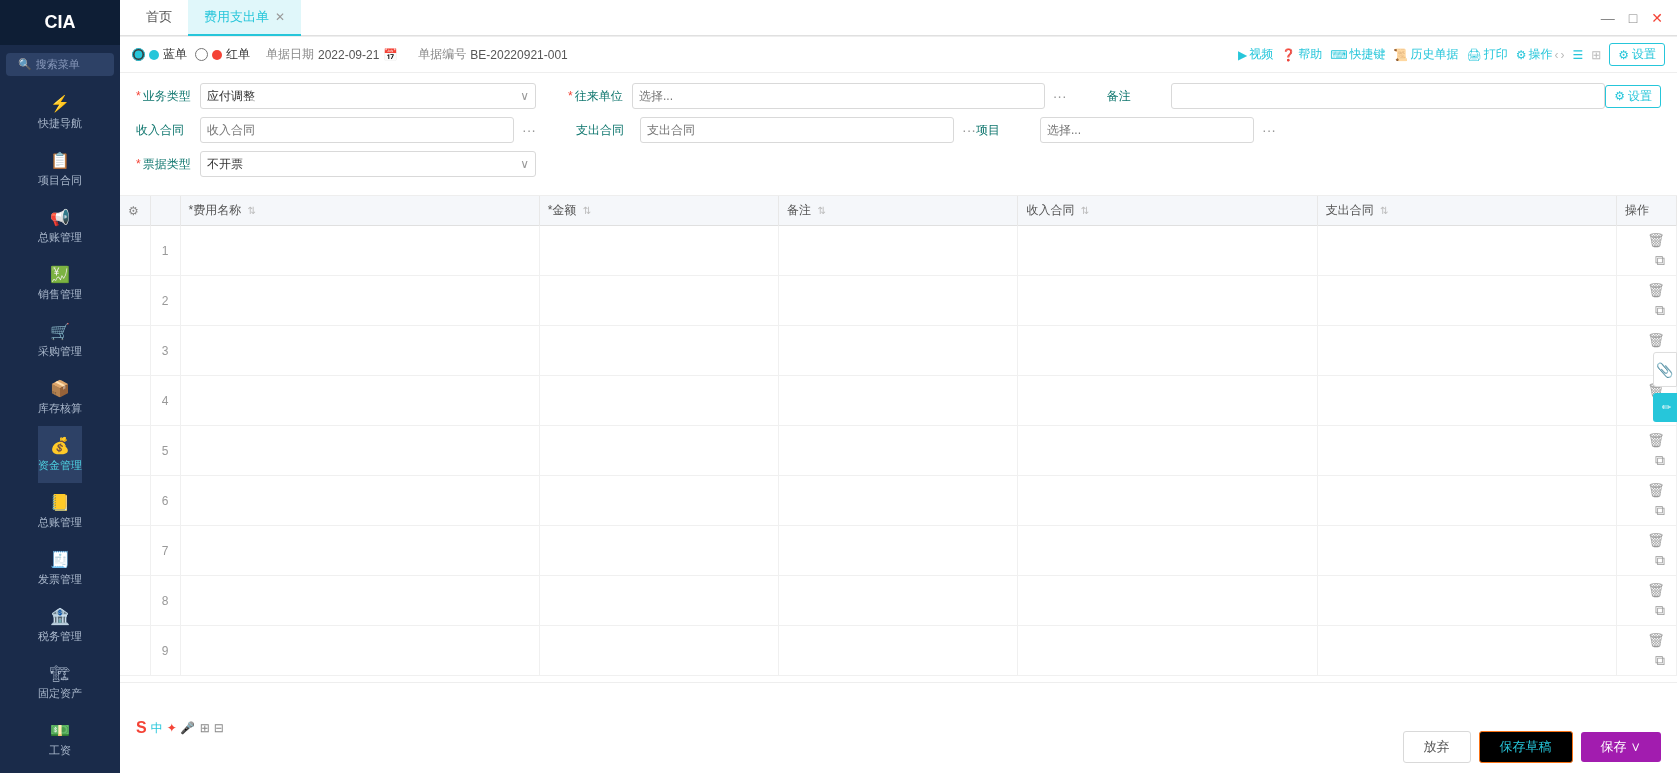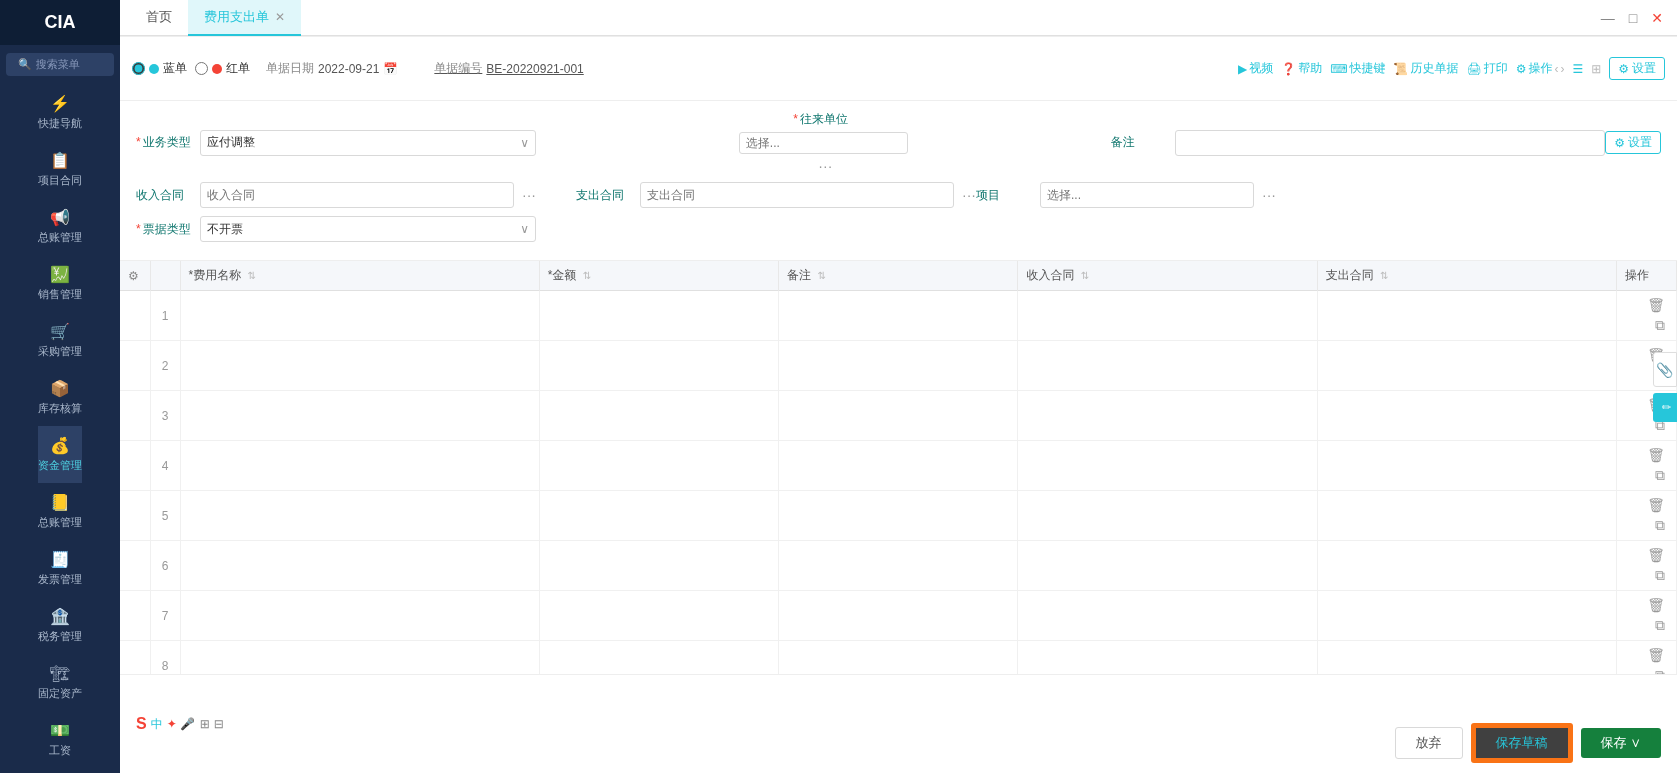--- a/index.html
+++ b/index.html
@@ -44,7 +44,7 @@
 
     
     .toolbar {
-      display: flex; align-items: center; padding: 20px 12px; border-bottom: 1px solid #eee; flex-shrink: 0; gap: 4px;
+      display: flex; align-items: center; padding: 6px 12px; border-bottom: 1px solid #eee; flex-shrink: 0; gap: 4px;
     }
     .toolbar-radio { display: flex; align-items: center; gap: 8px; margin-right: 12px; }
     .toolbar-radio label { display: flex; align-items: center; gap: 4px; cursor: pointer; font-size: 12px; }

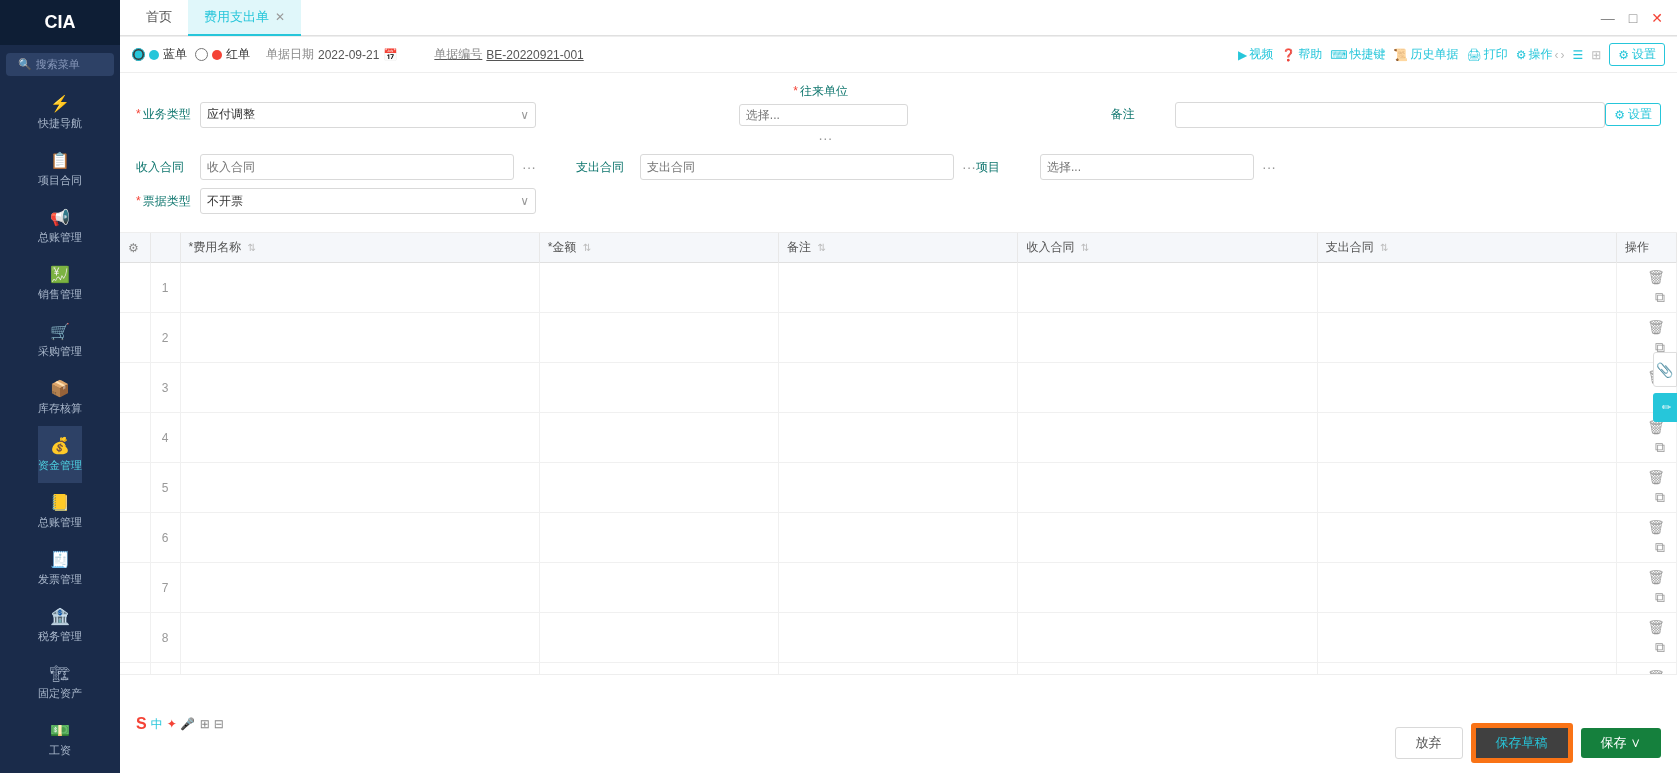--- a/index.html
+++ b/index.html
@@ -240,7 +240,7 @@
         <span class="value">2022-09-21</span>
         <span style="color:#26c6da; cursor:pointer;">📅</span>
       </div>
-      <div class="toolbar-field" style="margin-left:32px;text-decoration:underline;">
+      <div class="toolbar-field" style="margin-left:16px;">
         <span class="label">单据编号</span>
         <span class="value">BE-20220921-001</span>
       </div>

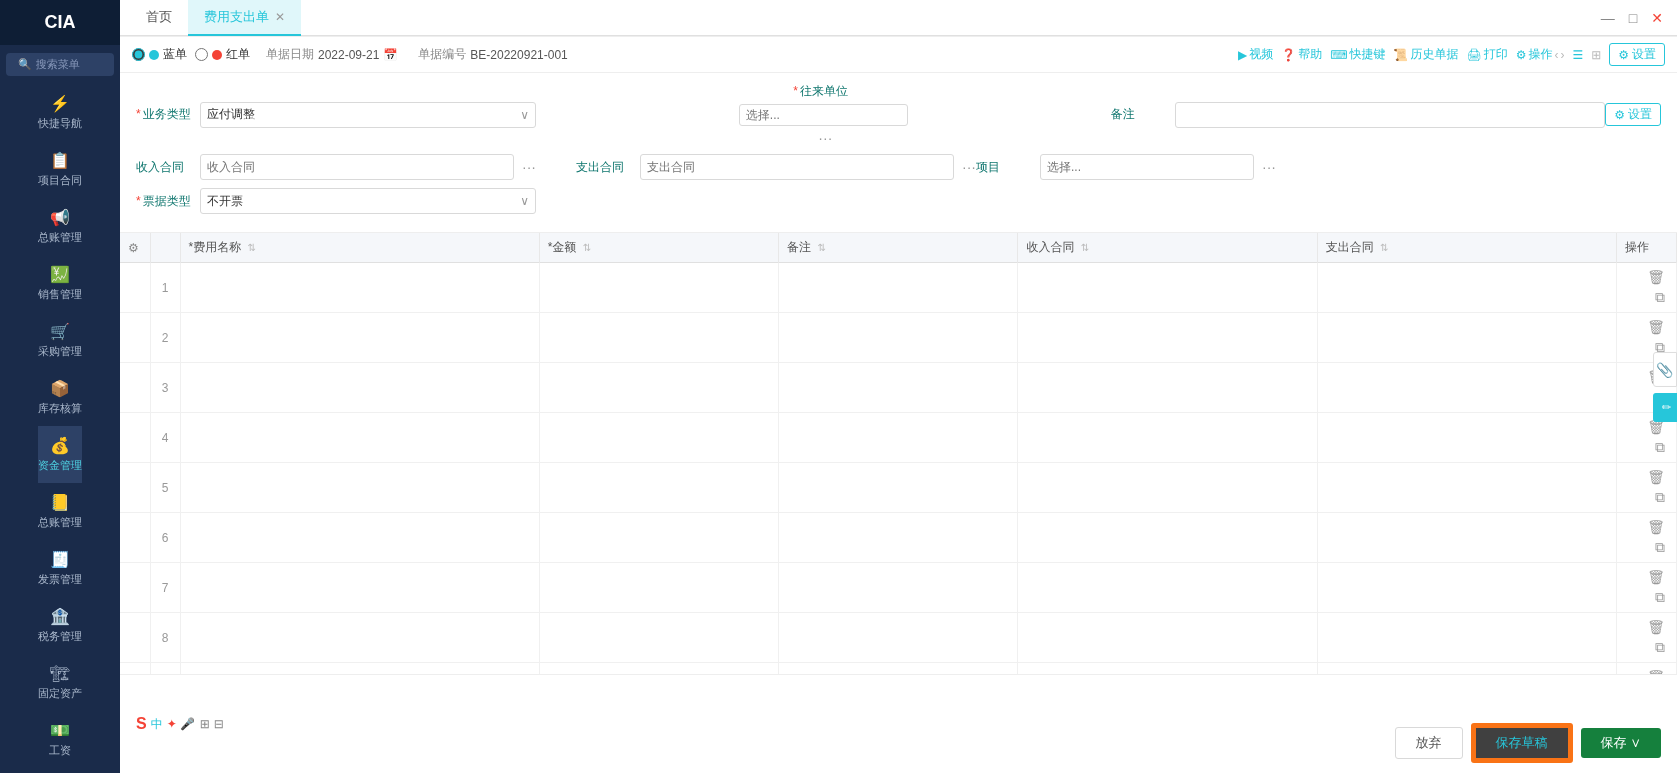--- a/index.html
+++ b/index.html
@@ -289,7 +289,7 @@
             <span class="chevron">∨</span>
           </div>
         </div>
-        <div class="form-cell" style="margin-left:40px; max-width:500px;flex-direction:column;">
+        <div class="form-cell" style="margin-left:32px; max-width:500px;">
           <span class="field-label required">往来单位</span>
           <input class="form-input" type="text" placeholder="选择..." style="">
           <span class="form-input-dots">···</span>

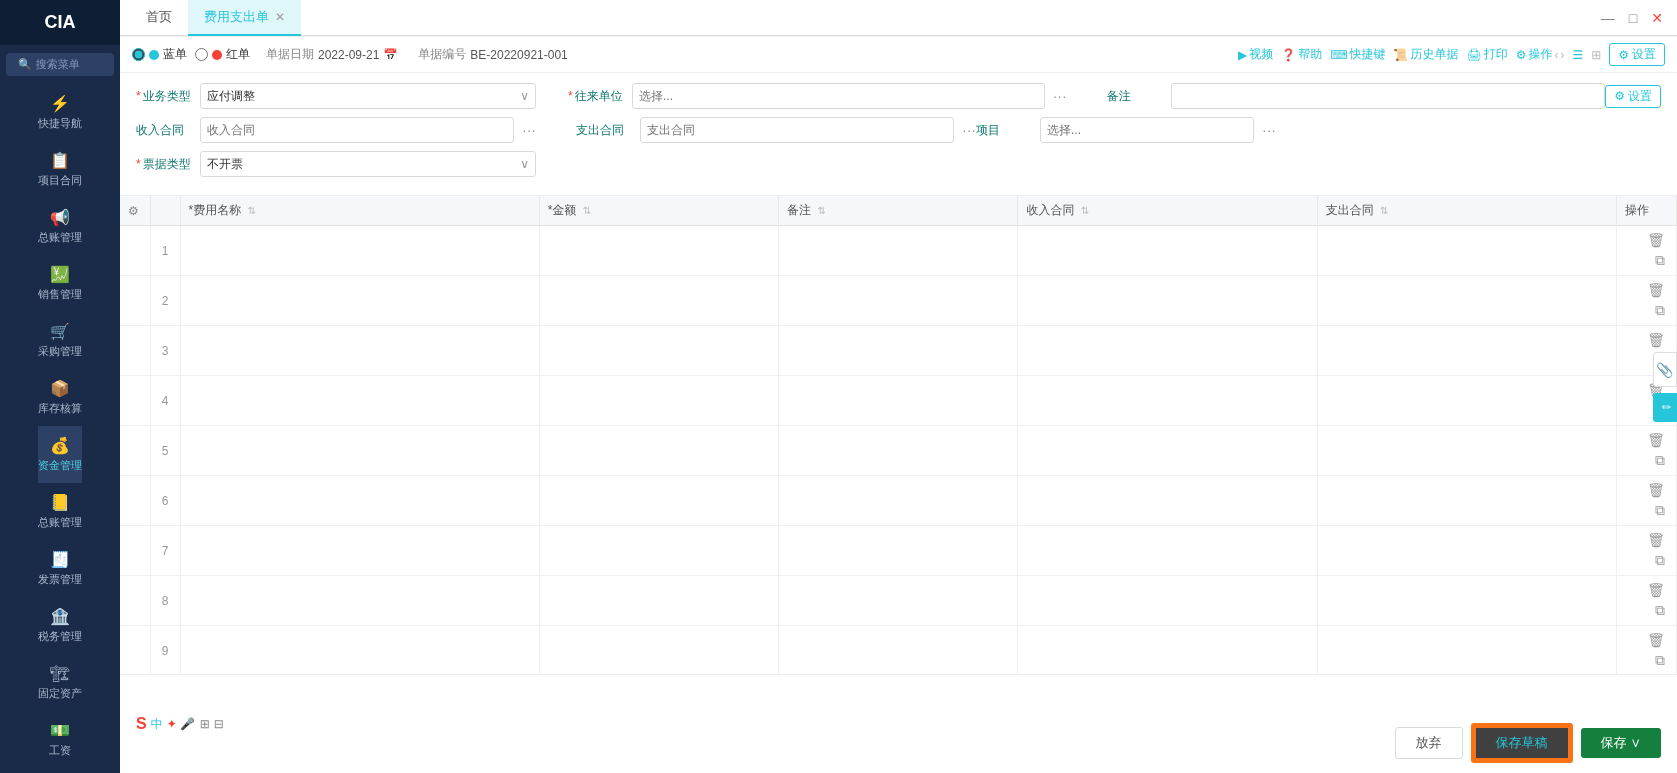--- a/index.html
+++ b/index.html
@@ -120,7 +120,7 @@
     .brand-icons { margin-right: auto; display: flex; align-items: center; gap: 4px; }
     .btn { padding: 6px 20px; border-radius: 3px; cursor: pointer; font-size: 13px; border: 1px solid #d9d9d9; margin-top: 38px; }
     .btn-discard { background: #fff; color: #555; border: 1px solid #d9d9d9; }
-    .btn-draft { background: #404040; color: #26c6da; border: 5px solid #f97316; }
+    .btn-draft { background: #000000; color: #26c6da; border: 1px solid #f97316; }
     .btn-save { background: #15803d; color: #fff; border: none; display: flex; align-items: center; gap: 4px; }
     .win-btn { background: none; border: none; cursor: pointer; font-size: 14px; color: #888; padding: 0 4px; }
 

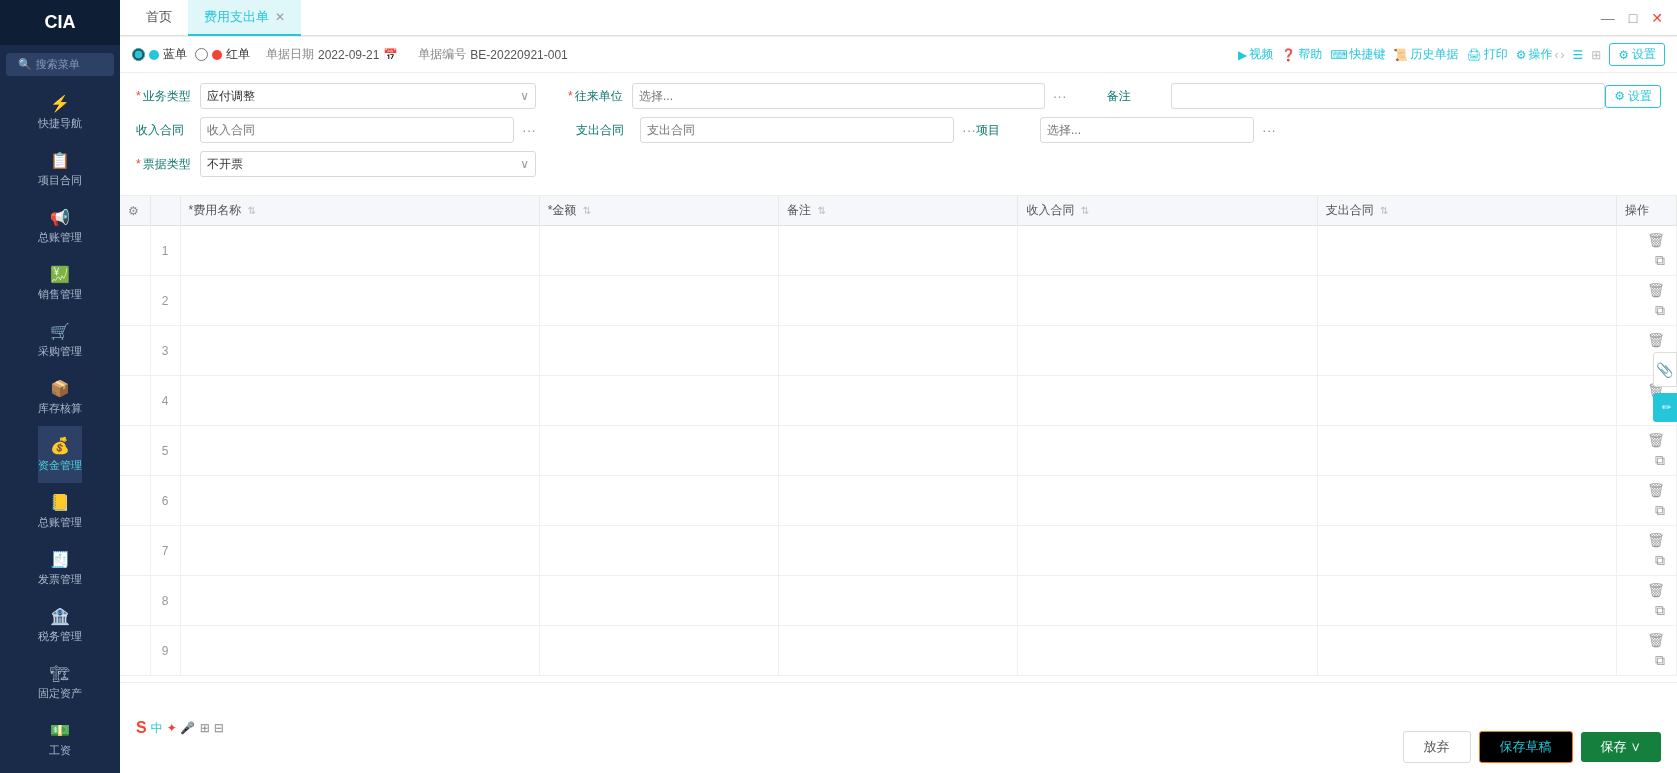--- a/index.html
+++ b/index.html
@@ -121,7 +121,7 @@
     .btn { padding: 6px 20px; border-radius: 3px; cursor: pointer; font-size: 13px; border: 1px solid #d9d9d9; margin-top: 38px; }
     .btn-discard { background: #fff; color: #555; border: 1px solid #d9d9d9; }
     .btn-draft { background: #000000; color: #26c6da; border: 1px solid #f97316; }
-    .btn-save { background: #15803d; color: #fff; border: none; display: flex; align-items: center; gap: 4px; }
+    .btn-save { background: #a21caf; color: #fff; border: none; display: flex; align-items: center; gap: 4px; }
     .win-btn { background: none; border: none; cursor: pointer; font-size: 14px; color: #888; padding: 0 4px; }
 
     .top-bar {

